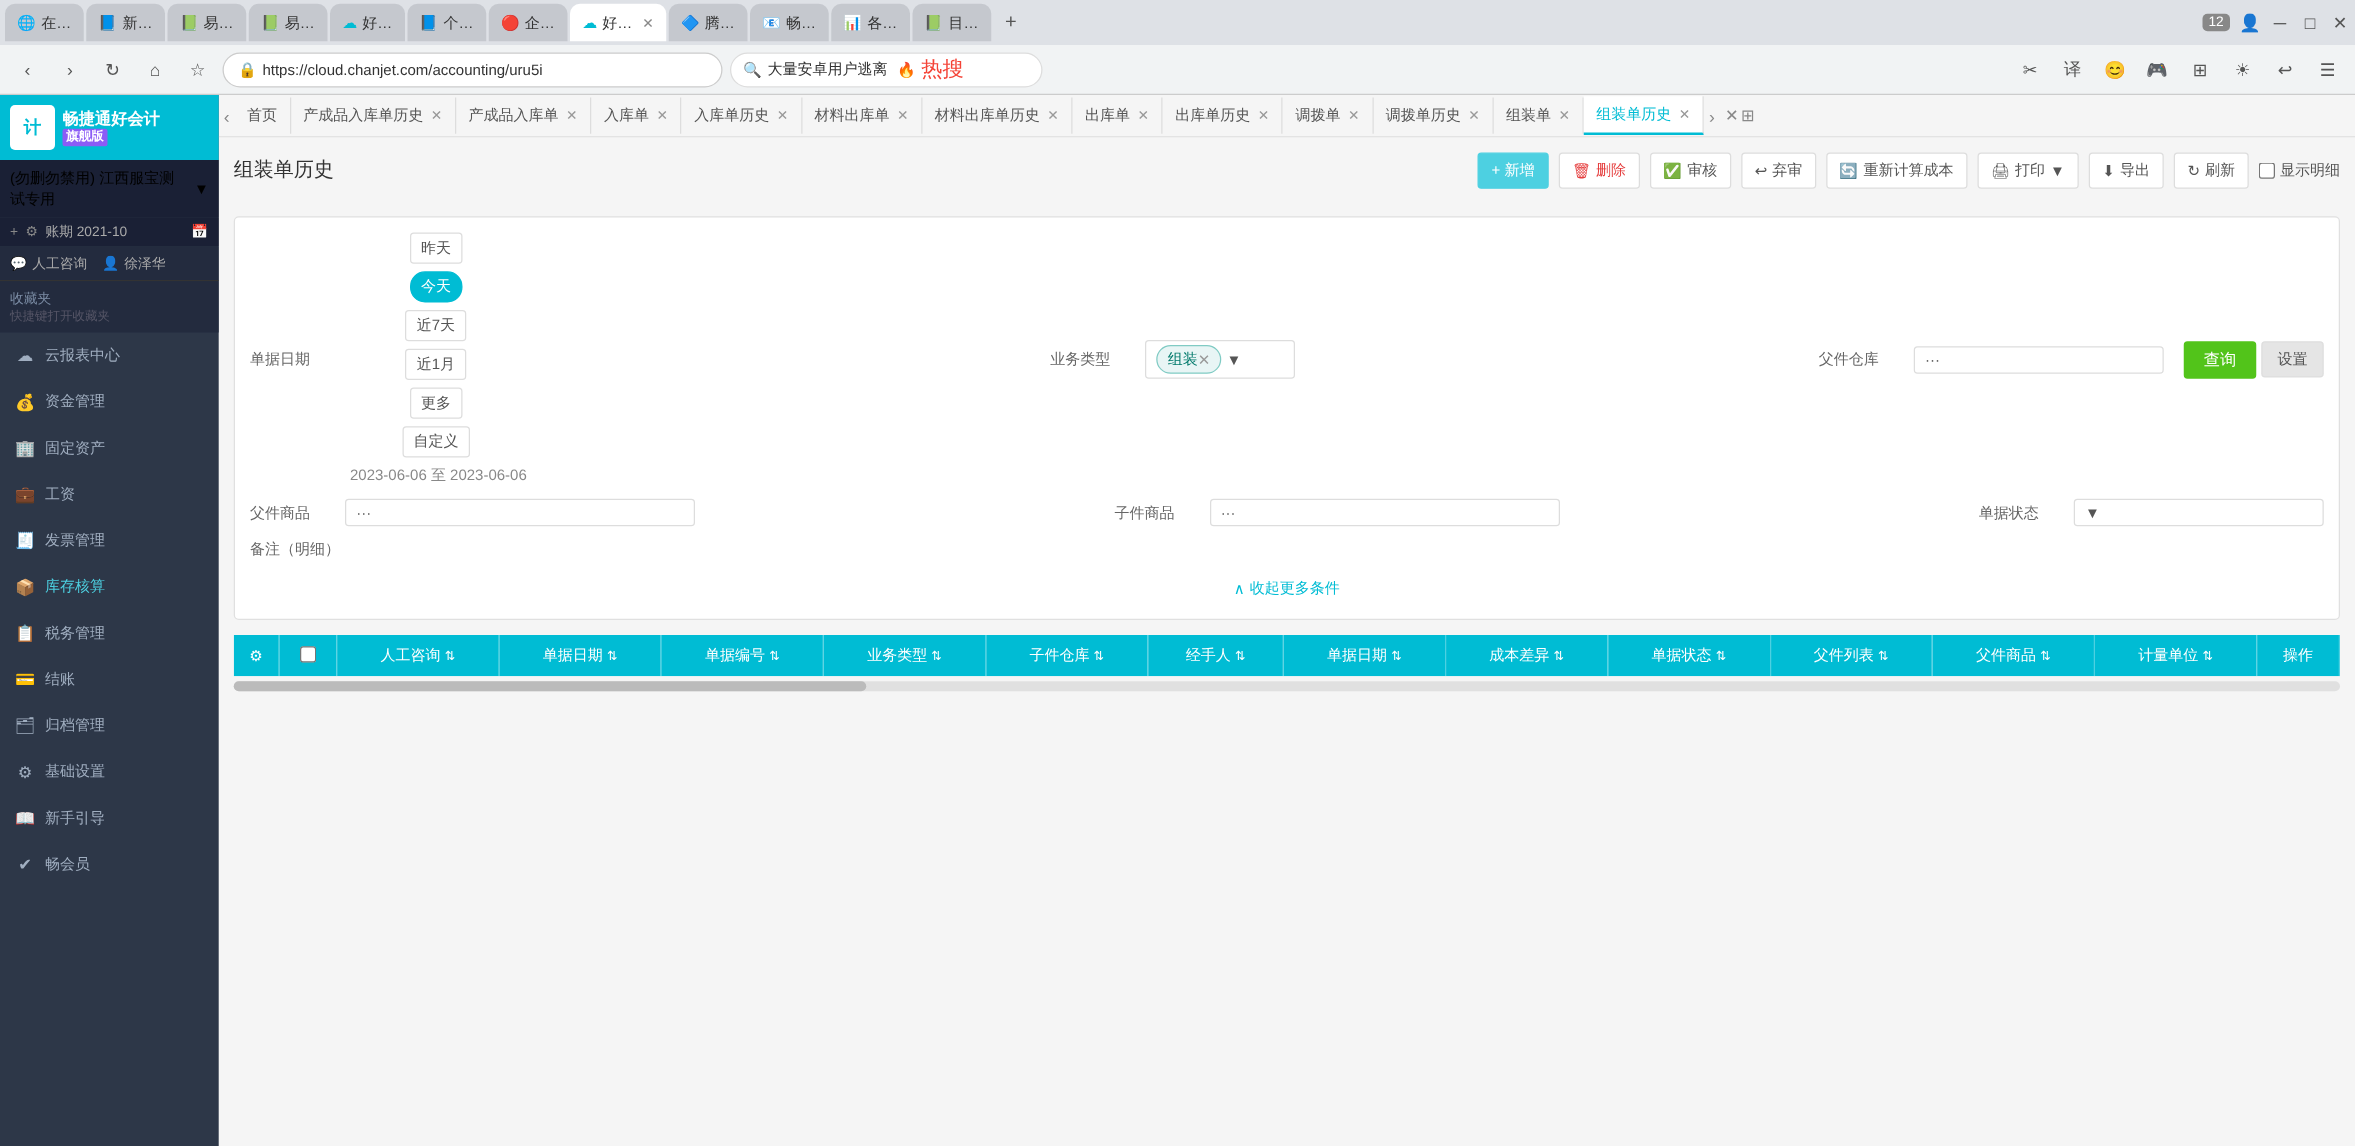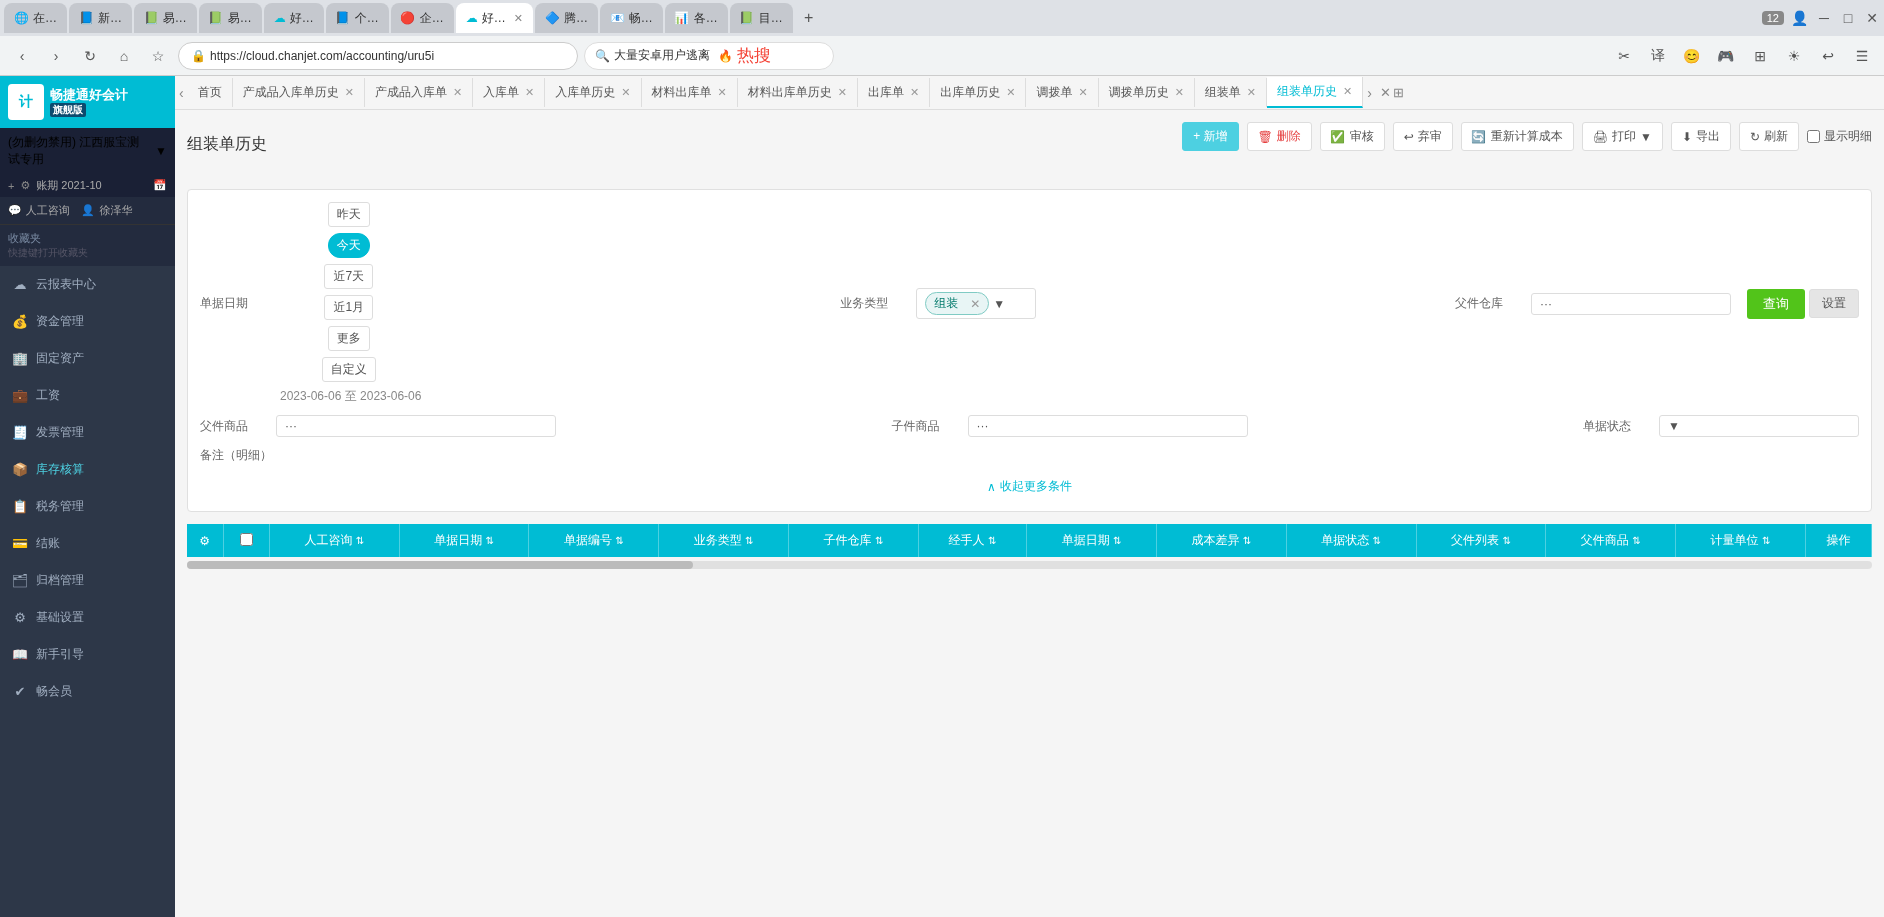--- a/index.html
+++ b/index.html
@@ -27,7 +27,7 @@
     .sidebar { width: 175px; background: #2d3748; display: flex; flex-direction: column; height: 100%; flex-shrink: 0; }
     .sidebar-header { background: #00bcd4; padding: 8px; display: flex; align-items: center; gap: 6px; }
     .sidebar-logo { color: white; font-size: 13px; font-weight: bold; display: flex; flex-direction: column; line-height: 1.2; }
-    .sidebar-logo .sub { font-size: 10px; background: #0c4a6e; color: white; padding: 1px 3px; border-radius: 2px; width: fit-content; }
+    .sidebar-logo .sub { font-size: 10px; background: #8b5cf6; color: white; padding: 1px 3px; border-radius: 2px; width: fit-content; }
     .company-selector { padding: 6px 8px; display: flex; align-items: center; gap: 4px; background: #1a2035; }
     .sidebar-bookmarks { padding: 6px 8px; background: #232b3e; }
     .bookmark-title { color: #7a8ba3; font-size: 11px; }

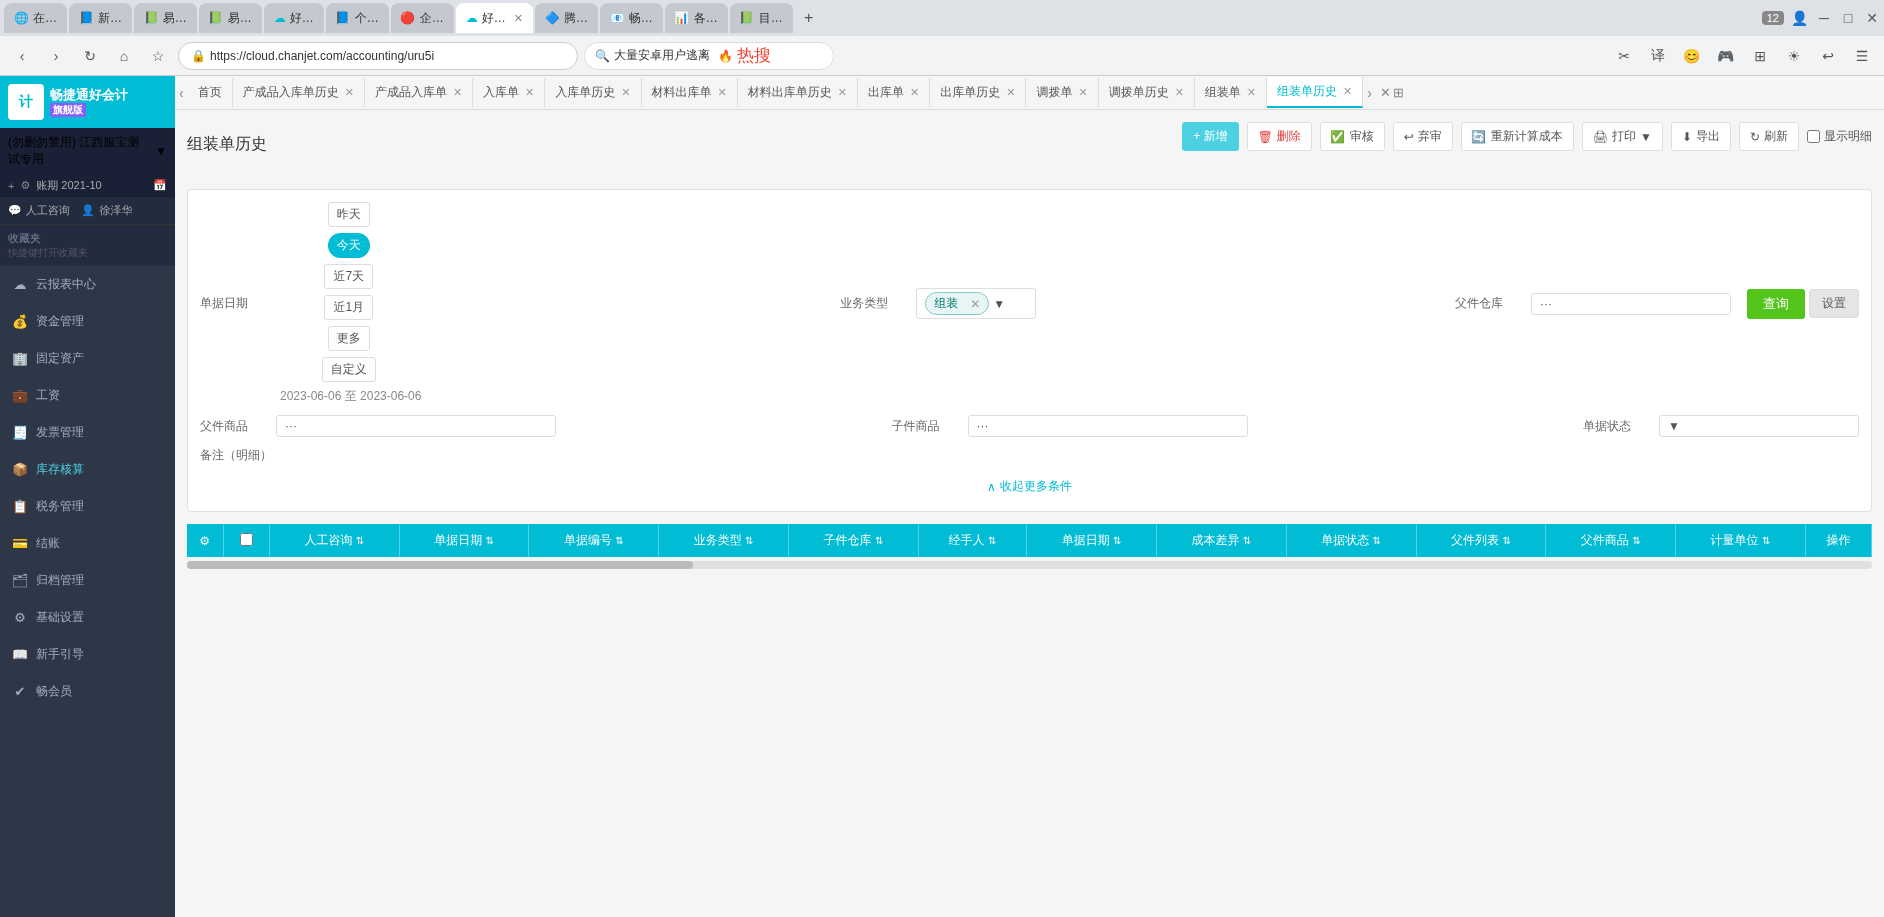--- a/index.html
+++ b/index.html
@@ -52,7 +52,7 @@
     .page-title { font-size: 16px; color: #333; margin-bottom: 12px; font-weight: 500; }
 
     
-    .action-toolbar { display: flex; align-items: center; gap: 8px; margin-bottom: 28px; justify-content: flex-end; }
+    .action-toolbar { display: flex; align-items: center; gap: 8px; margin-bottom: 12px; justify-content: flex-end; }
     .action-btn { display: flex; align-items: center; gap: 4px; padding: 5px 10px; border: 1px solid #ddd; background: #fff; border-radius: 3px; font-size: 12px; color: #555; cursor: pointer; }
     .action-btn.primary { background: #4dd0e1; color: white; border-color: #4dd0e1; }
     .action-btn.danger { color: #e53e3e; }

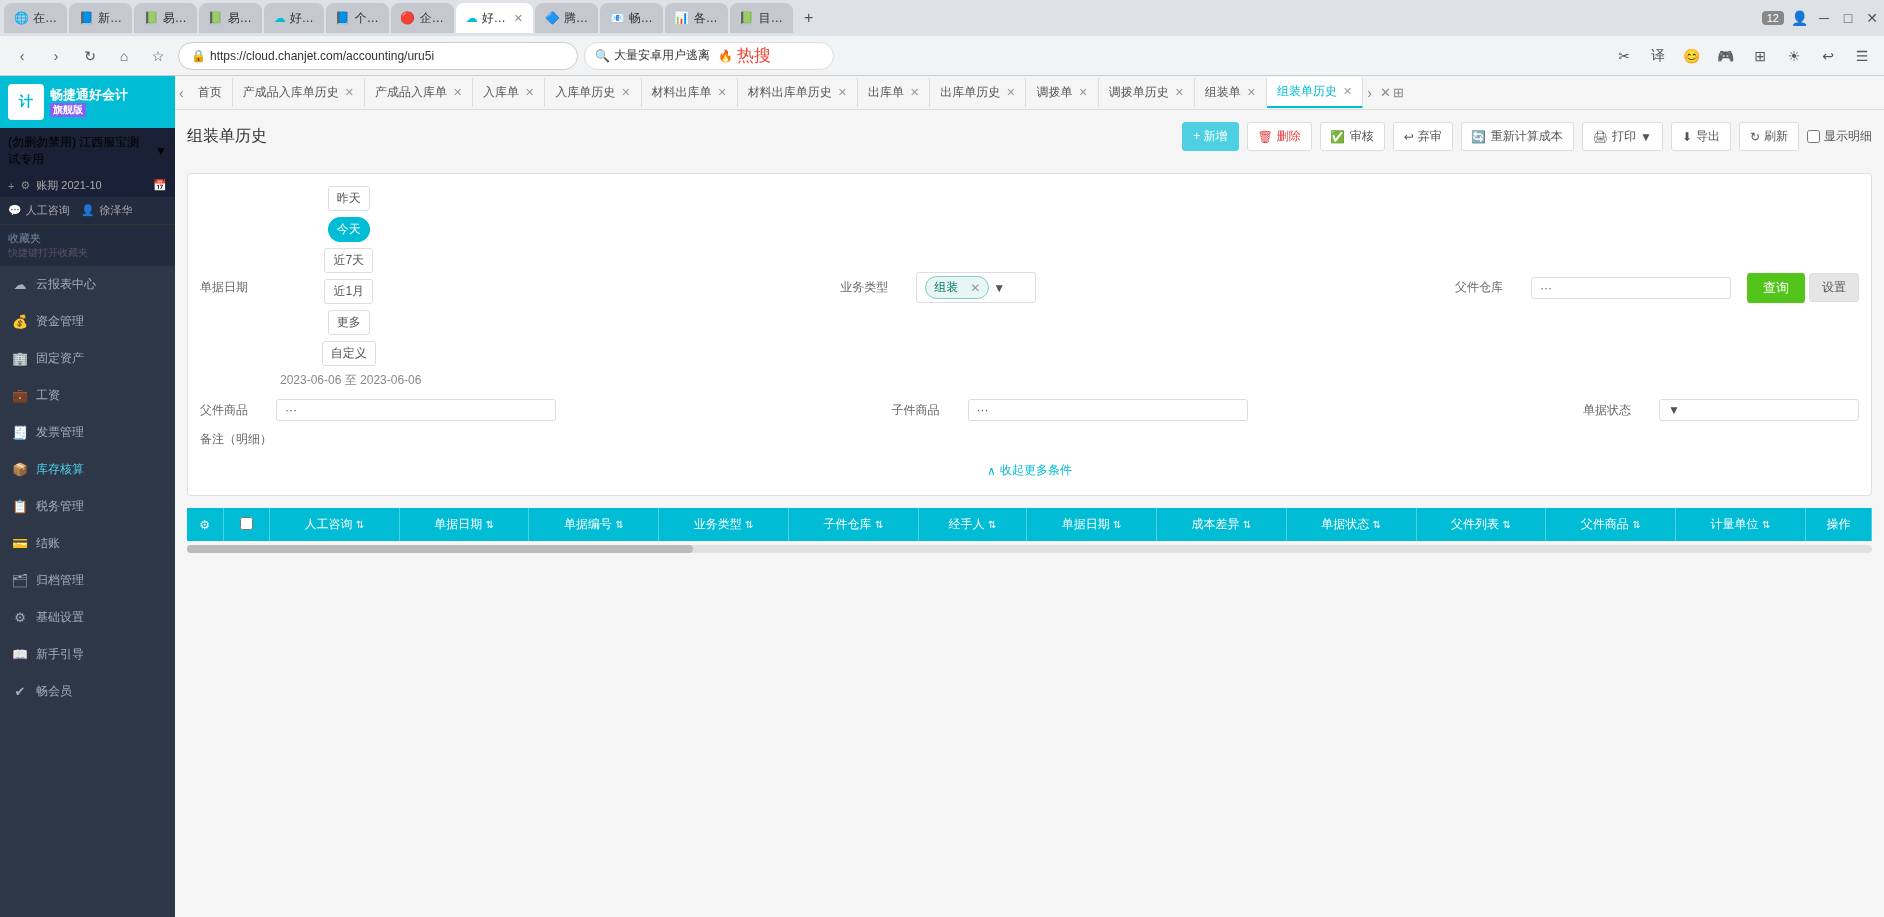--- a/index.html
+++ b/index.html
@@ -66,7 +66,7 @@
     .date-btn { padding: 3px 8px; border: 1px solid #ddd; border-radius: 3px; font-size: 12px; color: #555; cursor: pointer; background: #fff; }
     .date-btn.active { background: #00bcd4; color: white; border-color: #00bcd4; border-radius: 12px; }
     .date-range { font-size: 12px; color: #888; margin-left: 4px; }
-    .filter-tag { display: flex; align-items: center; gap: 12px; background: #e8f5f5; border: 1px solid #80cbc4; border-radius: 12px; padding: 2px 8px; font-size: 12px; color: #00796b; }
+    .filter-tag { display: flex; align-items: center; gap: 0; background: #e8f5f5; border: 1px solid #80cbc4; border-radius: 12px; padding: 2px 8px; font-size: 12px; color: #00796b; }
     .filter-tag .remove { cursor: pointer; color: #999; }
     .filter-select { display: flex; align-items: center; border: 1px solid #ddd; border-radius: 3px; padding: 3px 8px; font-size: 12px; color: #555; background: #fff; cursor: pointer; gap: 4px; min-width: 120px; }
     .filter-input { border: 1px solid #ddd; border-radius: 3px; padding: 3px 8px; font-size: 12px; color: #555; background: #fff; min-width: 200px; display: flex; align-items: center; gap: 4px; }

